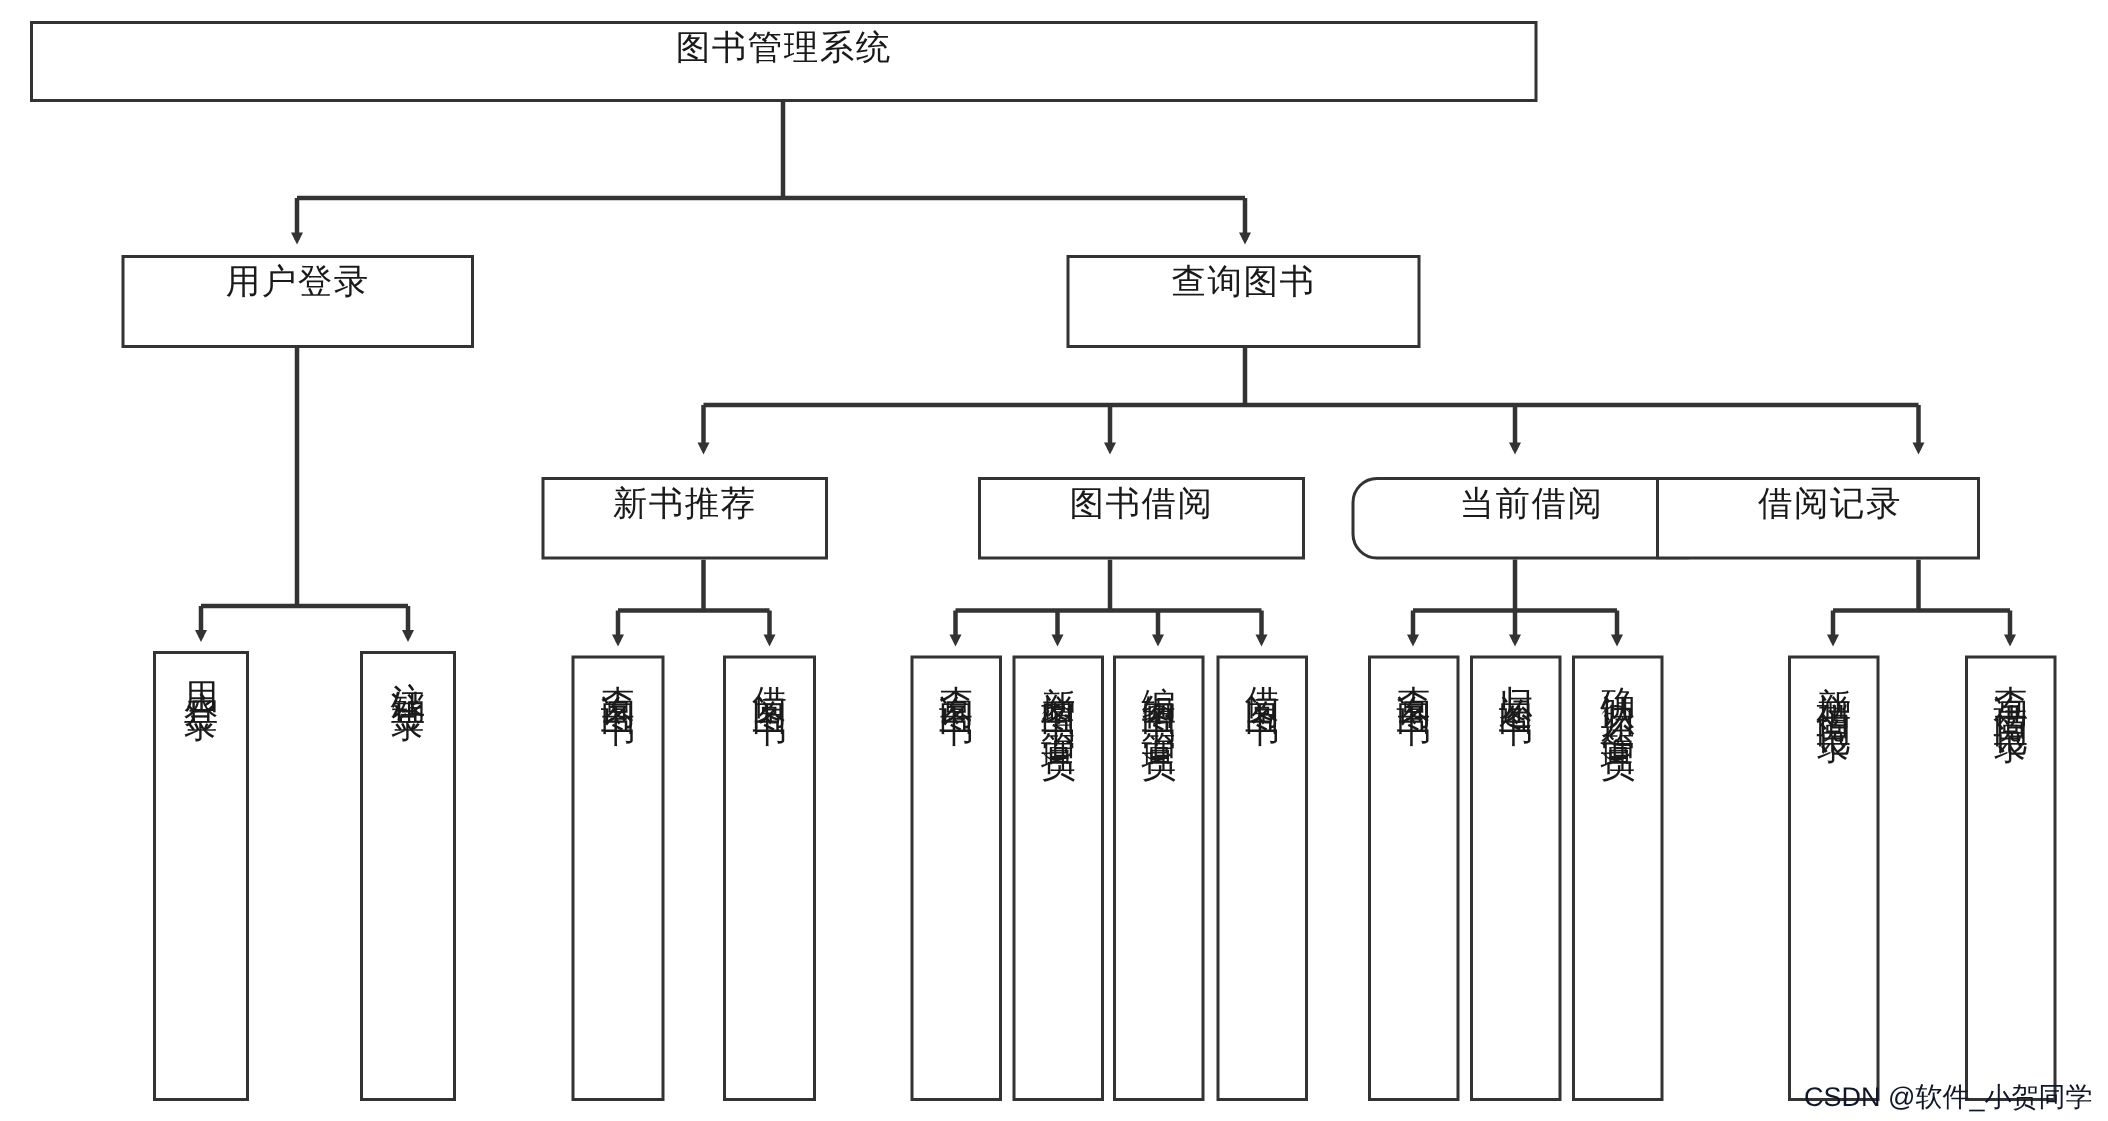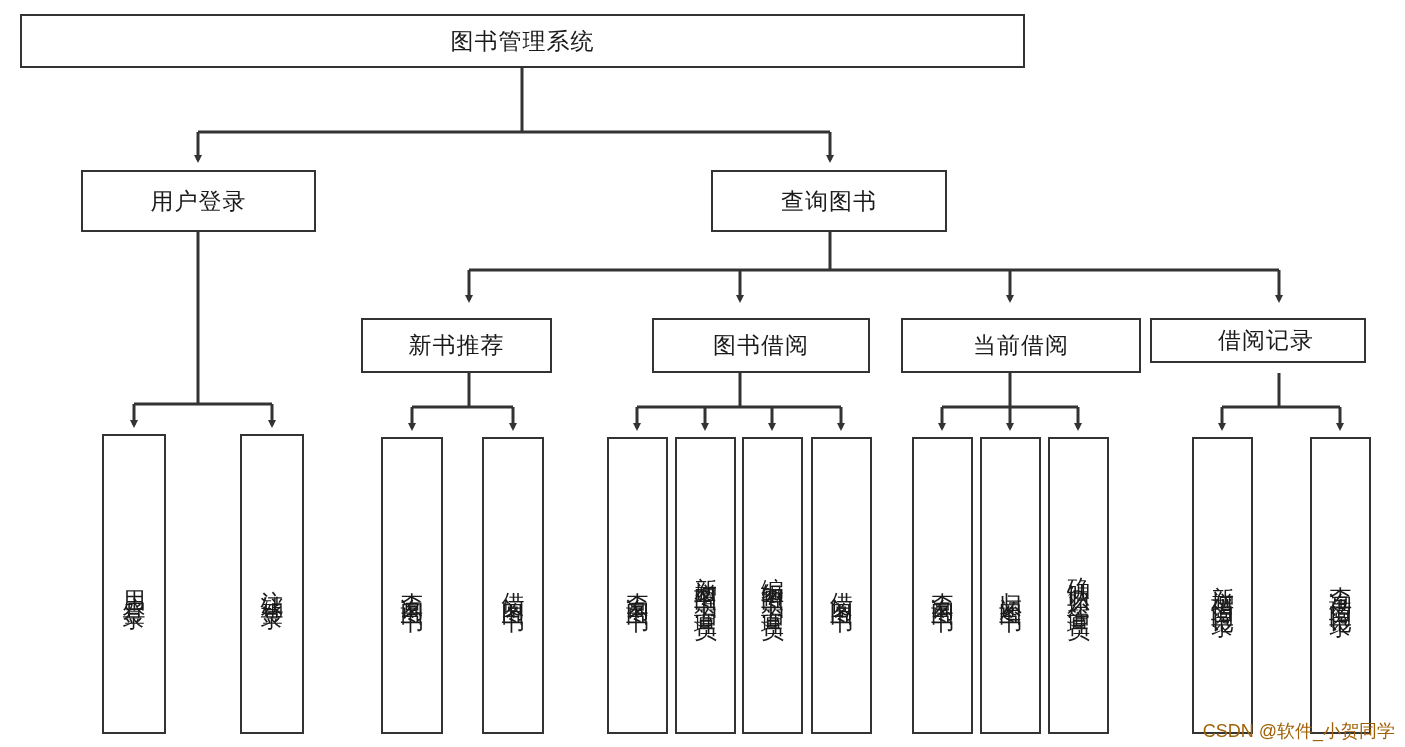--- a/index.html
+++ b/index.html
@@ -31,7 +31,7 @@
     background: #ffffff;
     border: 2px solid #333333;
     display: flex;
-    align-items: center;
+    align-items: flex-start;
     justify-content: center;
     color: #1a1a1a;
     z-index: 2;

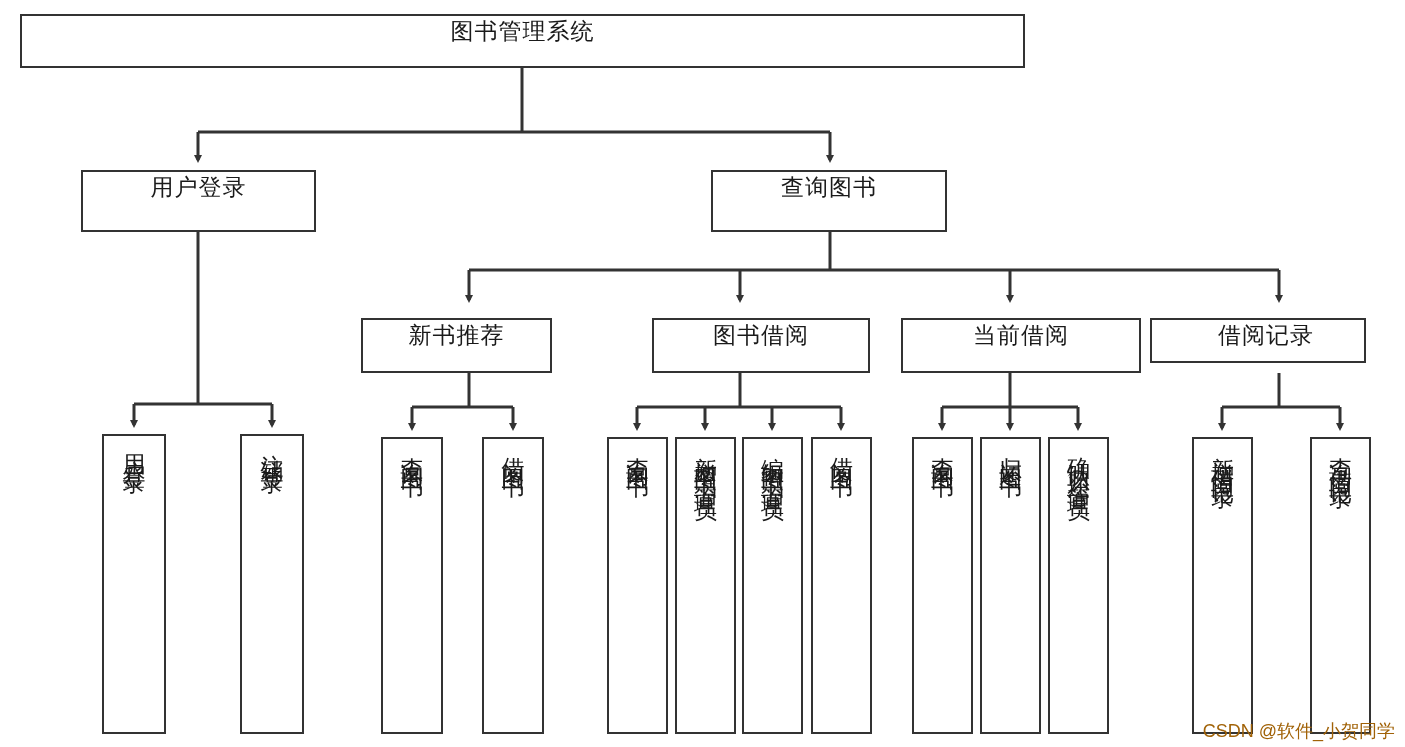--- a/index.html
+++ b/index.html
@@ -135,7 +135,7 @@
   <div class="node h" style="left:631px; top:318px; width:218px; height:55px;margin-left:21px;">
     <span class="htext">图书借阅</span>
   </div>
-  <div class="node h" style="left:901px; top:318px; width:240px; height:55px;">
+  <div class="node h" style="left:901px; top:318px; width:240px; height:55px;border-radius:17px;">
     <span class="htext">当前借阅</span>
   </div>
   <div class="node h" style="left:1150px; top:318px; width:216px; height:45px;padding-left:16px;">

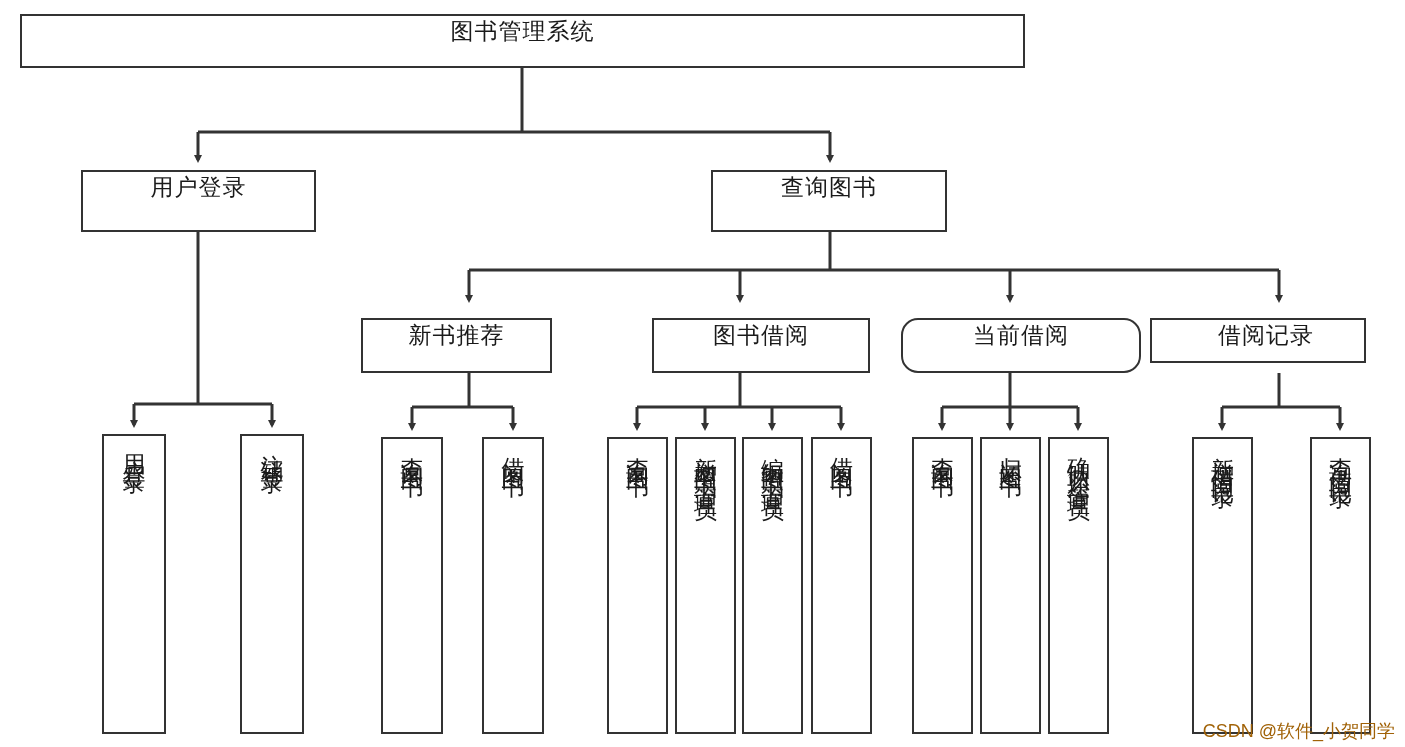--- a/index.html
+++ b/index.html
@@ -138,7 +138,7 @@
   <div class="node h" style="left:901px; top:318px; width:240px; height:55px;border-radius:17px;">
     <span class="htext">当前借阅</span>
   </div>
-  <div class="node h" style="left:1150px; top:318px; width:216px; height:45px;padding-left:16px;">
+  <div class="node h" style="left:1104px; top:318px; width:216px; height:55px;padding-left:16px;">
     <span class="htext">借阅记录</span>
   </div>
 

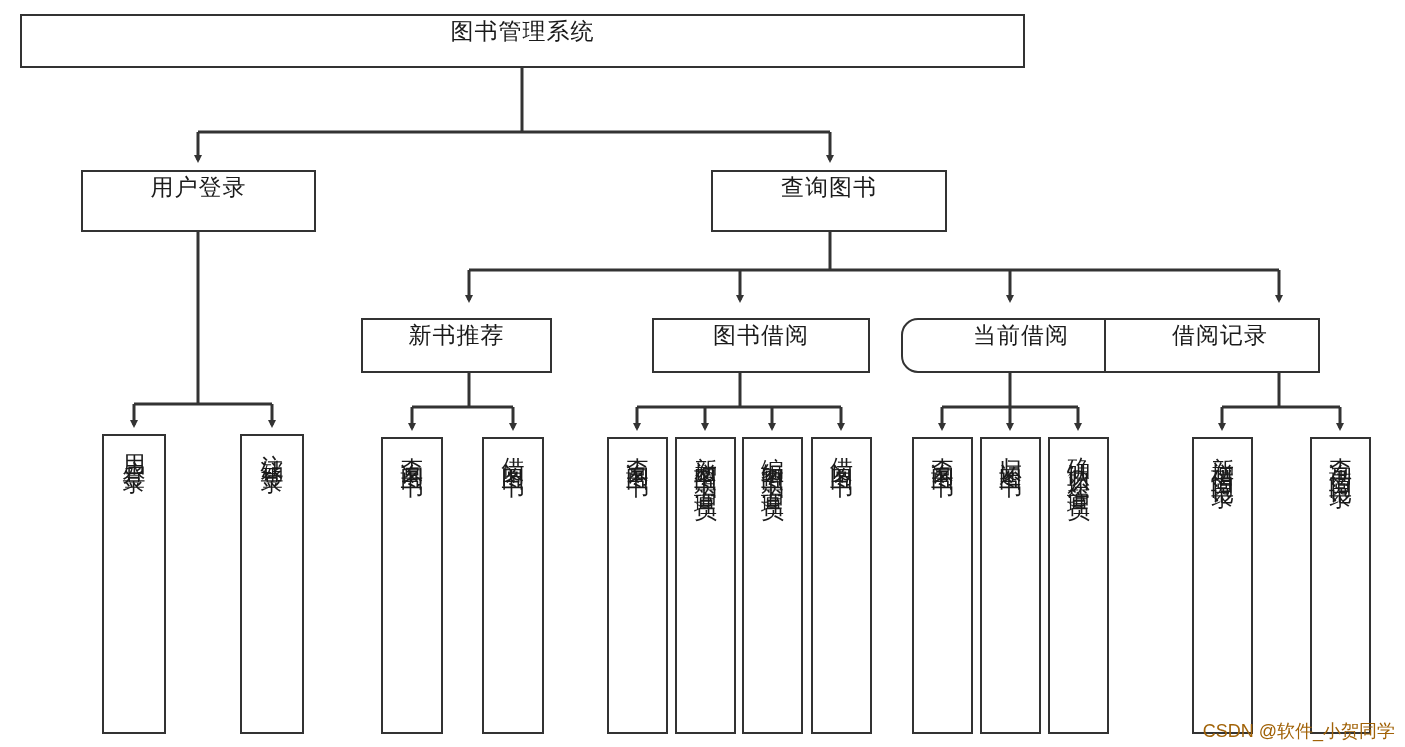--- a/index.html
+++ b/index.html
@@ -58,7 +58,7 @@
     right: 10px;
     bottom: 4px;
     font-size: 18px;
-    color: #a16207;
+    color: #0f172a;
     white-space: nowrap;
     z-index: 5;
   }

